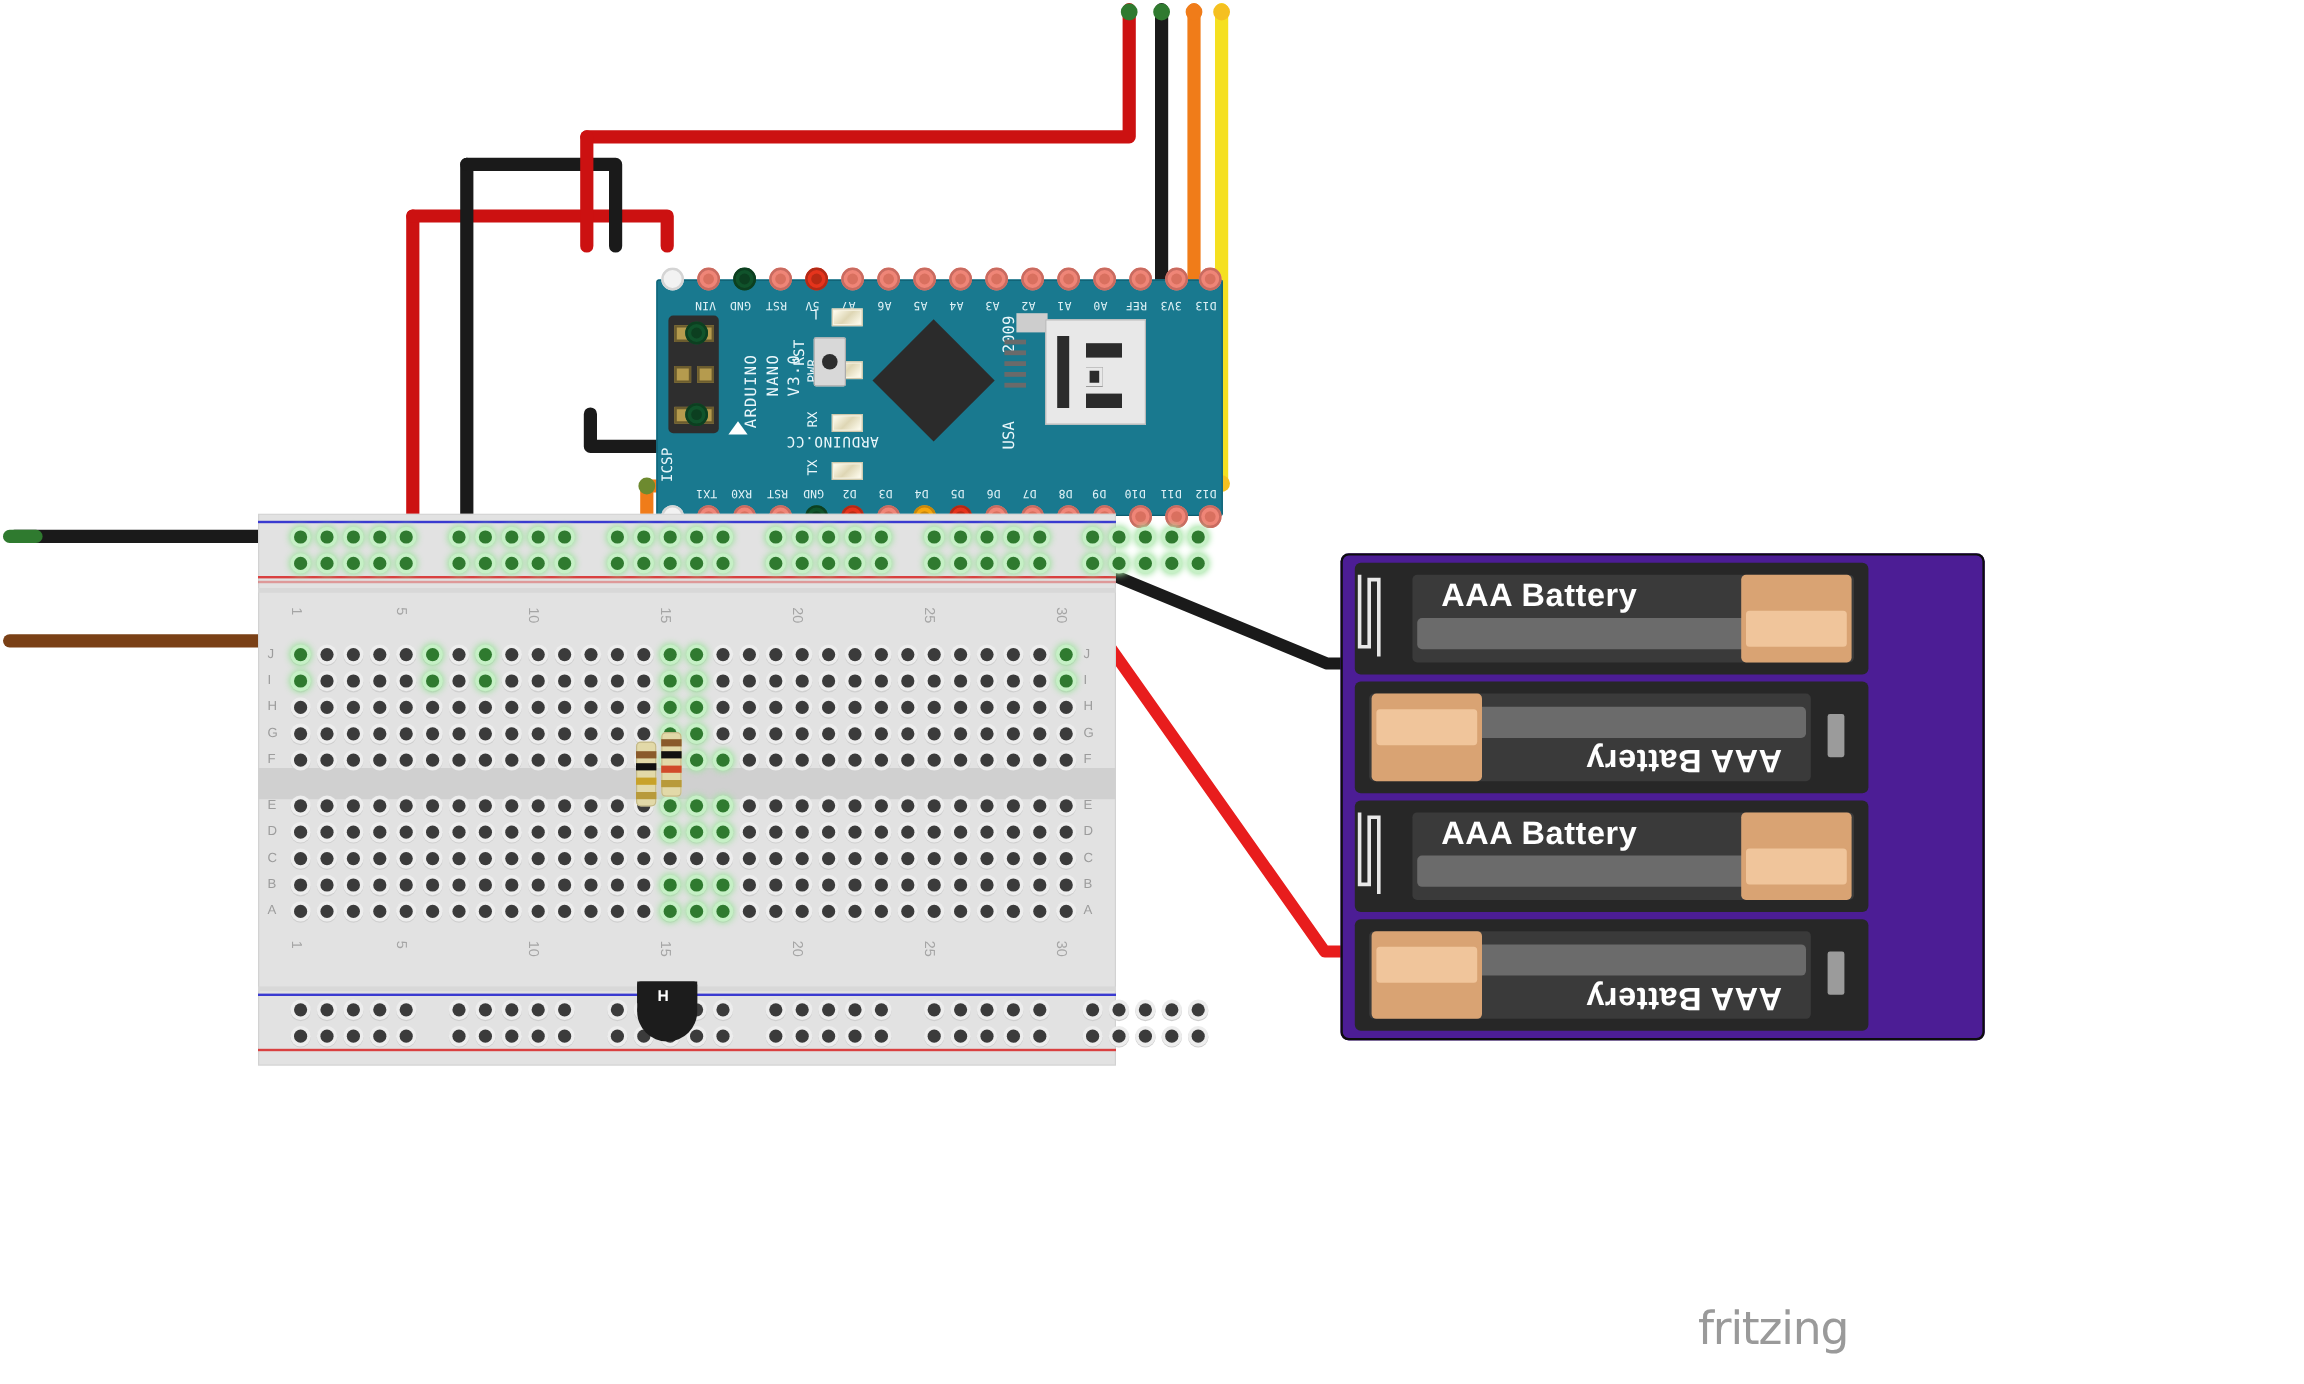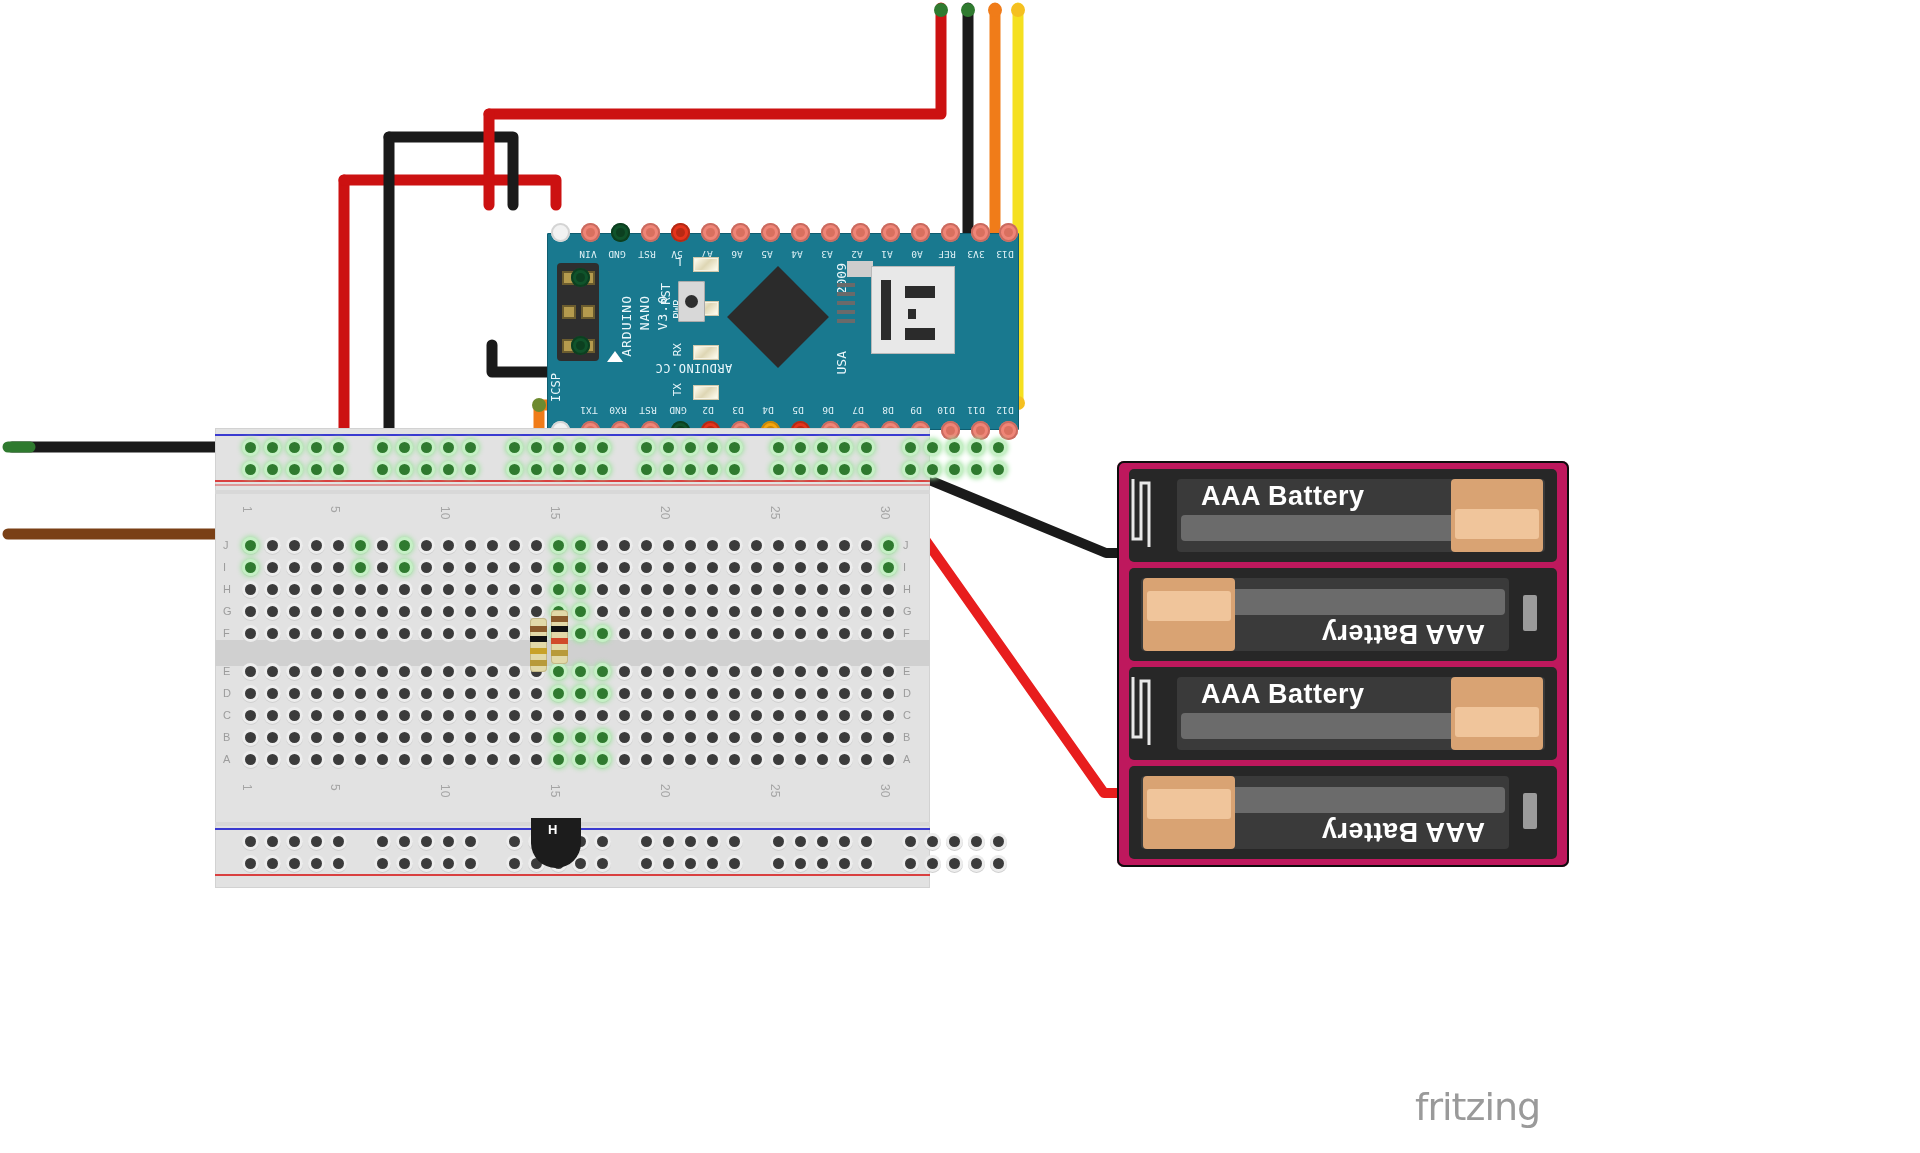--- a/index.html
+++ b/index.html
@@ -70,7 +70,7 @@
       transform-origin:left top;font-family:"Liberation Sans",sans-serif;}
 
   
-  #batt{position:absolute;left:1117px;top:461px;width:452px;height:406px;background:#be185d;
+  #batt{position:absolute;left:1117px;top:461px;width:537px;height:406px;background:#4c1d95;
         border-radius:7px;box-shadow:inset 0 0 0 2px #0d0d0d;}
   .cell{position:absolute;left:12px;width:428px;height:93px;border-radius:5px;background:#272727;}
   .cell .body{position:absolute;left:48px;top:10px;width:368px;height:73px;border-radius:4px;

